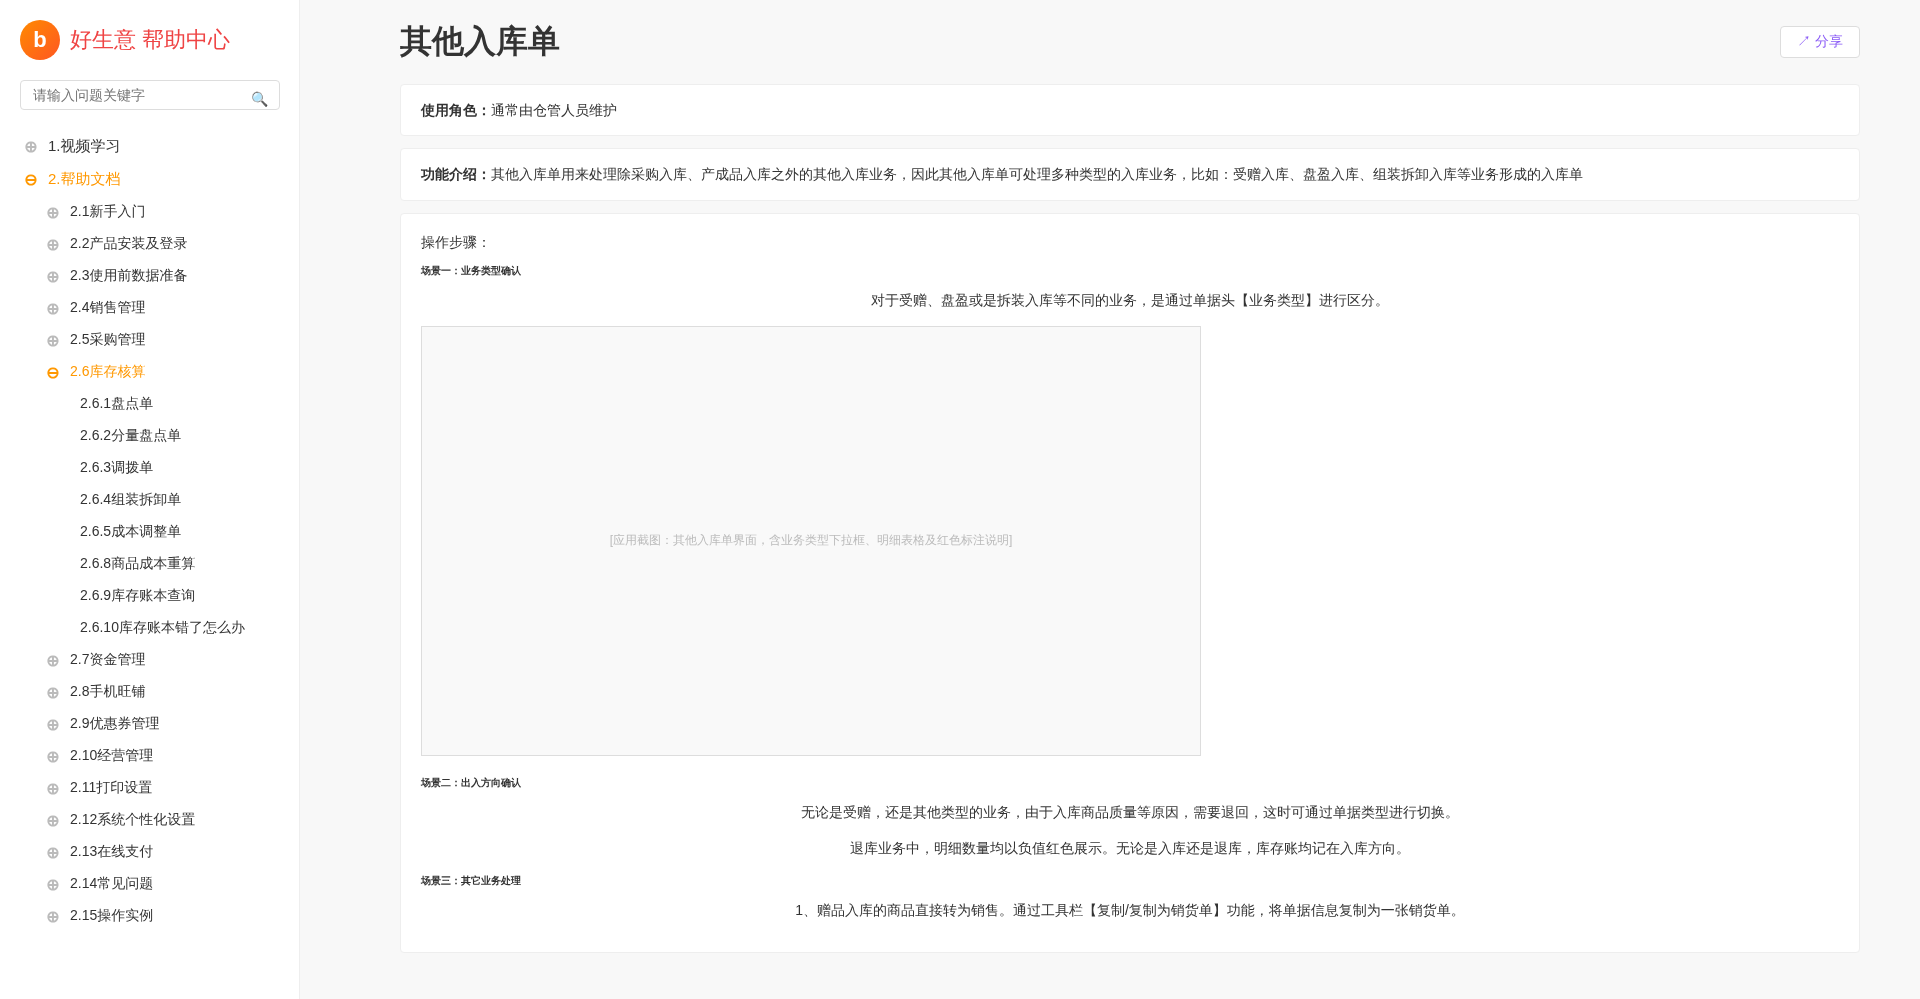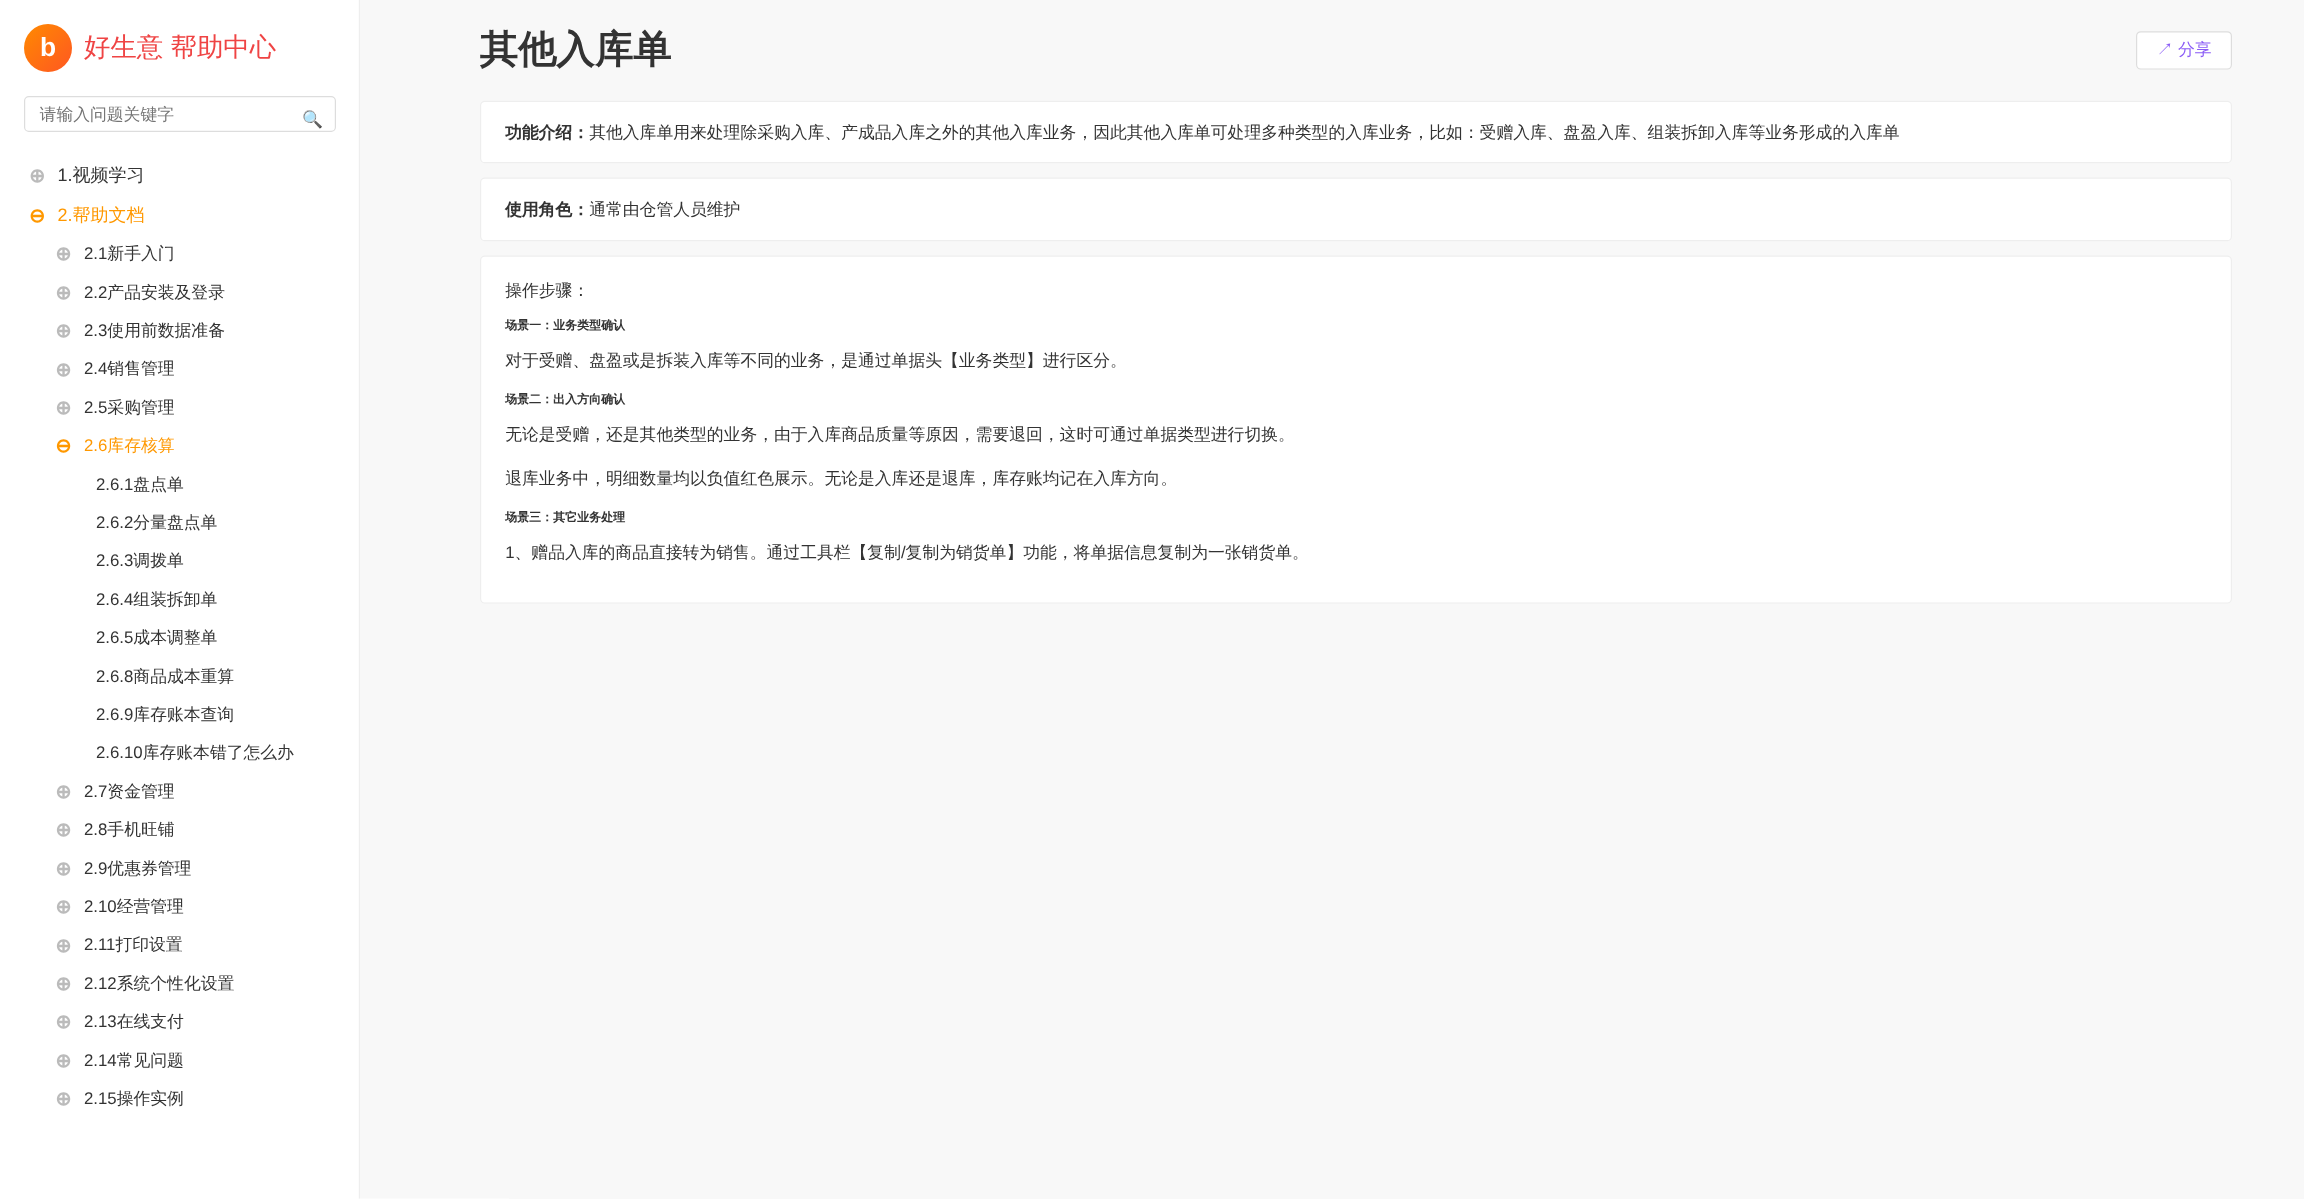--- a/index.html
+++ b/index.html
@@ -181,10 +181,10 @@
     </div>
 
     <div class="info-card">
+      <b>使用角色：</b><span>通常由仓管人员维护</span>
+    </div>
+    <div class="info-card">
       <b>功能介绍：</b><span>其他入库单用来处理除采购入库、产成品入库之外的其他入库业务，因此其他入库单可处理多种类型的入库业务，比如：受赠入库、盘盈入库、组装拆卸入库等业务形成的入库单</span>
-    </div>
-    <div class="info-card">
-      <b>使用角色：</b><span>通常由仓管人员维护</span>
     </div>
 
     <div class="content-block">

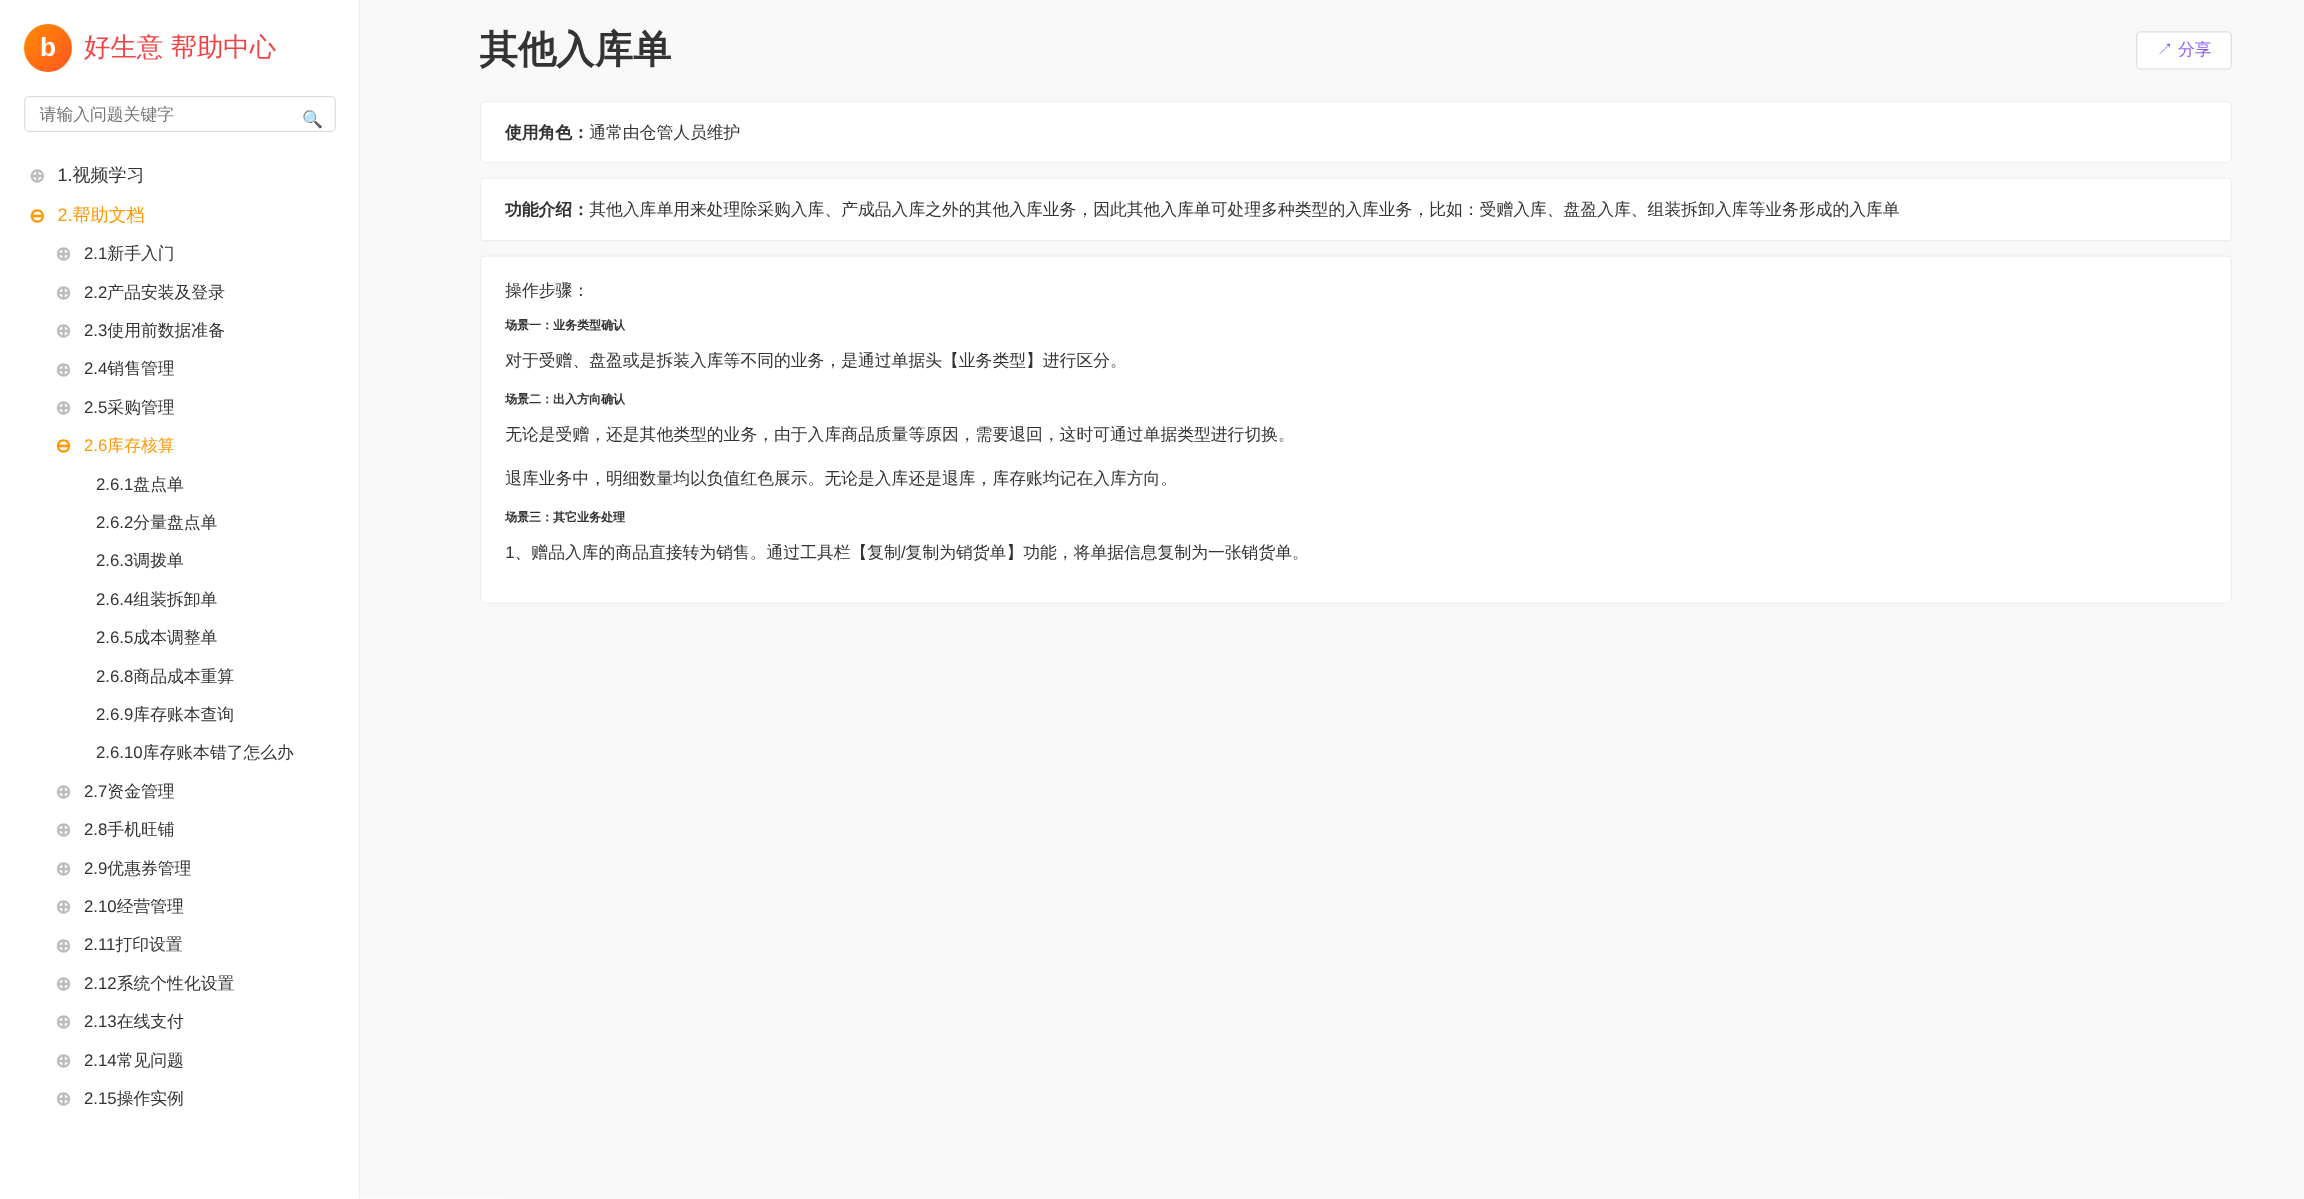--- a/index.html
+++ b/index.html
@@ -29,7 +29,7 @@
 .content-block { background: #fff; border: 1px solid #eee; border-radius: 4px; padding: 20px; margin-bottom: 20px; }
 .section-label { font-size: 14px; margin-bottom: 12px; }
 .section-title { font-size: 10px; font-weight: bold; margin: 12px 0 8px 0; }
-.body-text { font-size: 14px; line-height: 2; margin-bottom: 8px; }
+.body-text { font-size: 14px; line-height: 2; margin-bottom: 8px; text-align: center; }
 .screenshot { width: 780px; height: 430px; border: 1px solid #ddd; margin: 12px 0 20px 0; background: #f9f9f9; display: flex; align-items: center; justify-content: center; color: #bbb; font-size: 12px; }
 </style>
 </head>

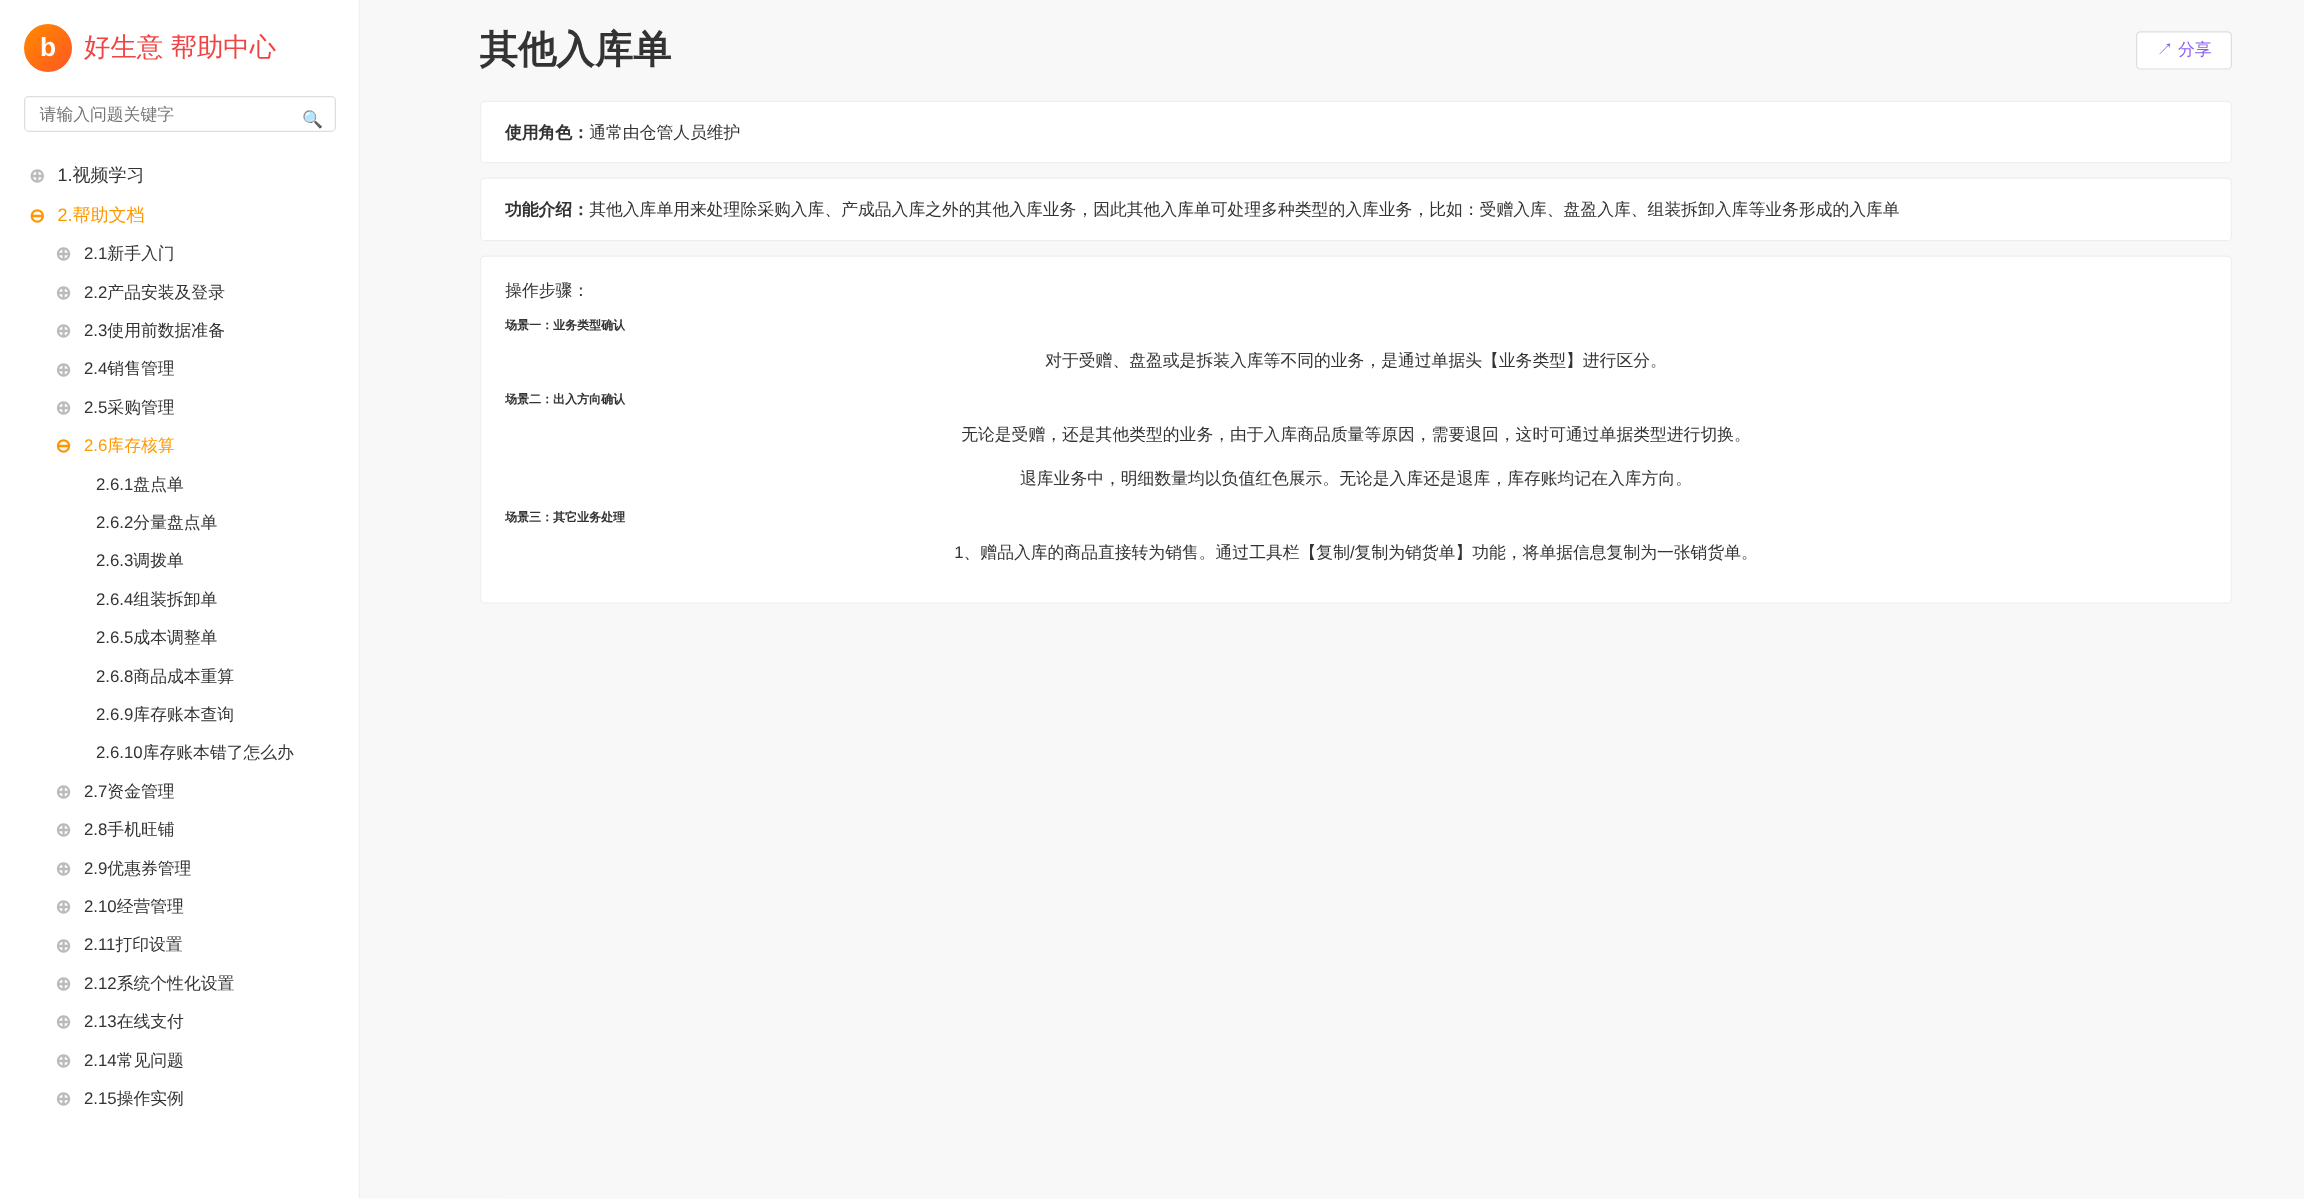--- a/index.html
+++ b/index.html
@@ -191,6 +191,7 @@
       <div class="section-label">操作步骤：</div>
       <div class="section-title">场景一：业务类型确认</div>
       <div class="body-text">对于受赠、盘盈或是拆装入库等不同的业务，是通过单据头【业务类型】进行区分。</div>
+      <div class="screenshot">[应用截图：其他入库单界面，含业务类型下拉框、明细表格及红色标注说明]</div>
       <div class="section-title">场景二：出入方向确认</div>
       <div class="body-text">无论是受赠，还是其他类型的业务，由于入库商品质量等原因，需要退回，这时可通过单据类型进行切换。</div>
       <div class="body-text">退库业务中，明细数量均以负值红色展示。无论是入库还是退库，库存账均记在入库方向。</div>

